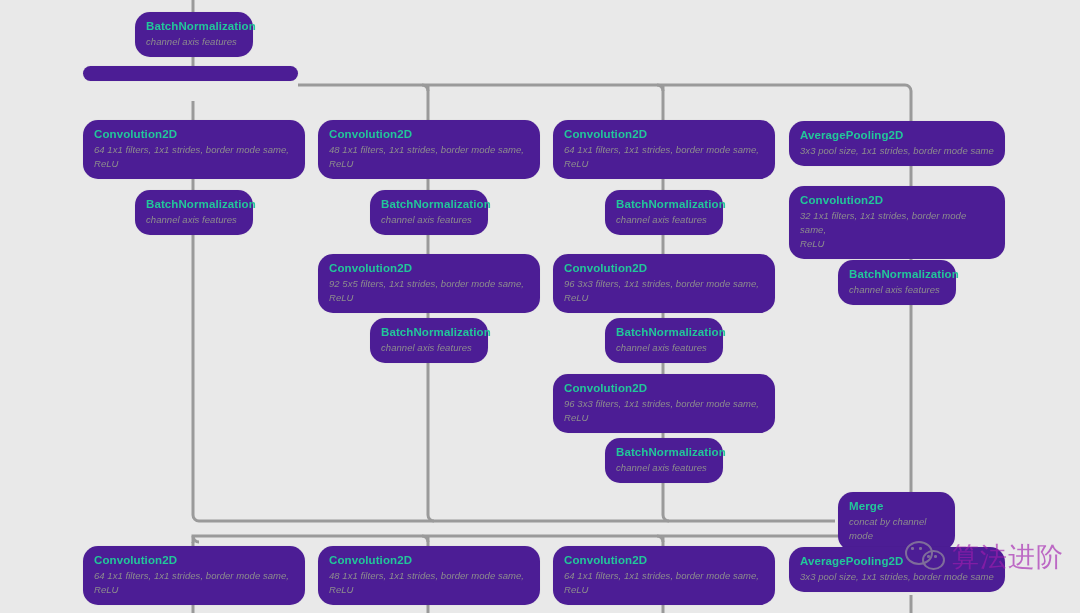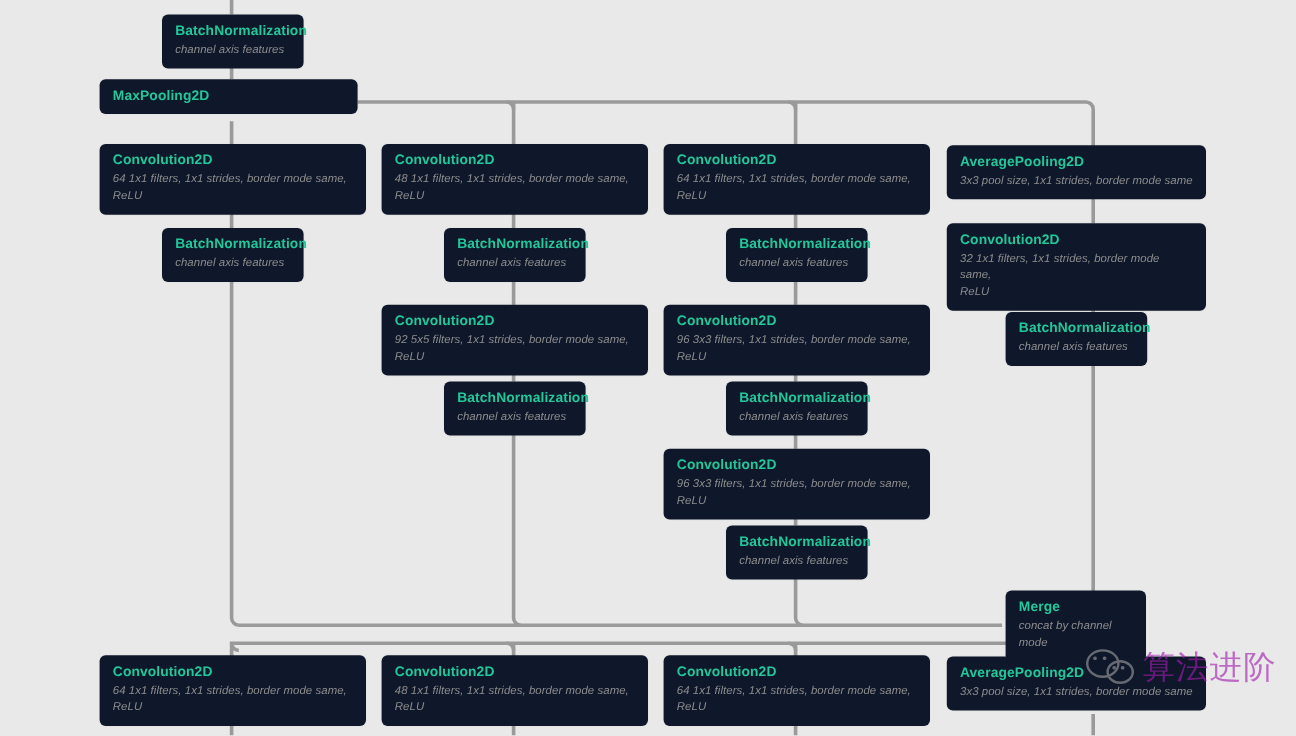--- a/index.html
+++ b/index.html
@@ -16,8 +16,8 @@
 
   .node{
     position:absolute;
-    background:#0f172a;
-    border-radius:5px;
+    background:#4c1d95;
+    border-radius:15px;
     box-sizing:border-box;
     padding:7px 11px 8px 11px;
     box-shadow:0 0 0 1px rgba(0,0,0,0.015);

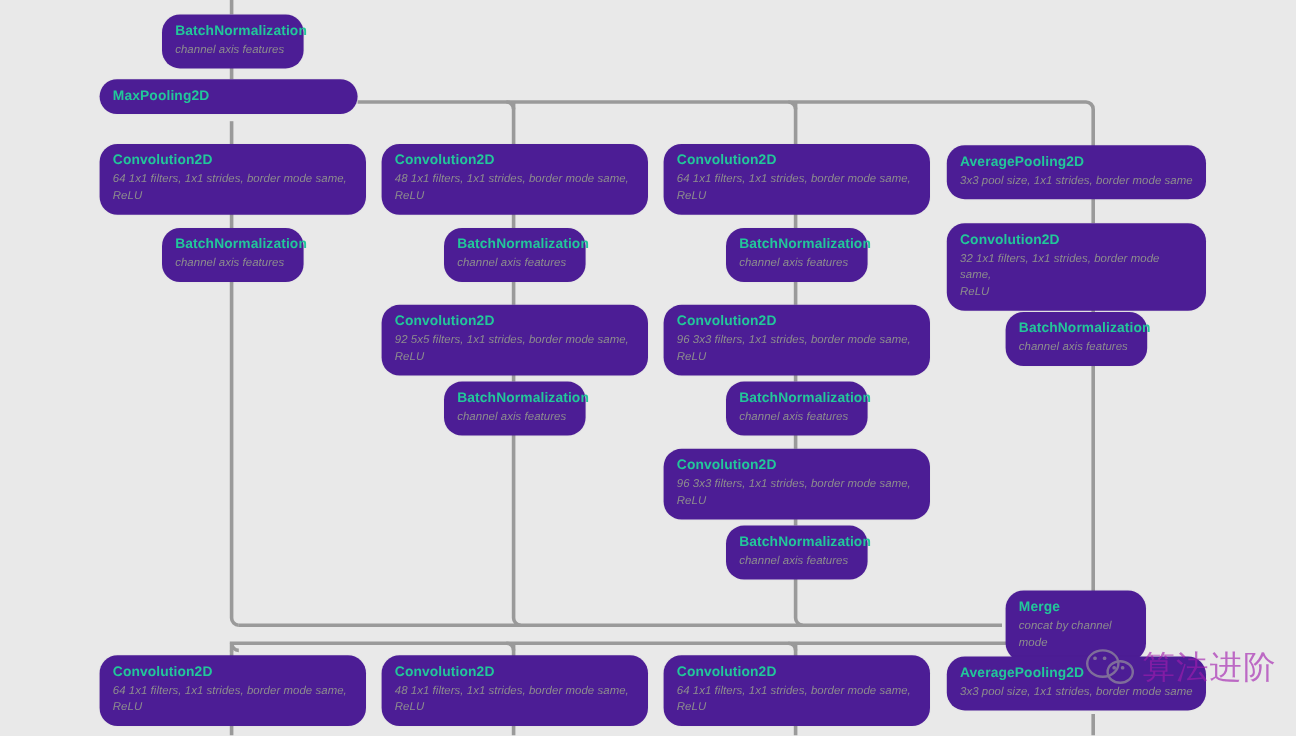--- a/index.html
+++ b/index.html
@@ -131,7 +131,6 @@
   </div>
 
   <div class="node" style="left:83px;top:66px;width:215px;">
-    <div class="title">MaxPooling2D</div>
   </div>
 
   <div class="node" style="left:83px;top:120px;width:222px;">

